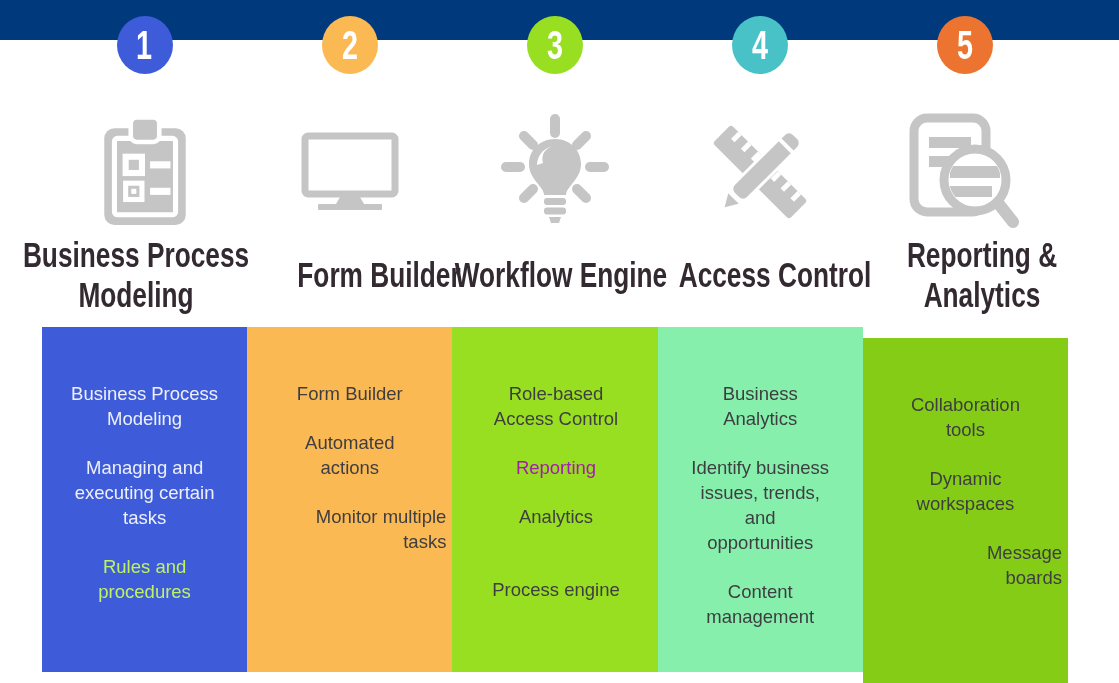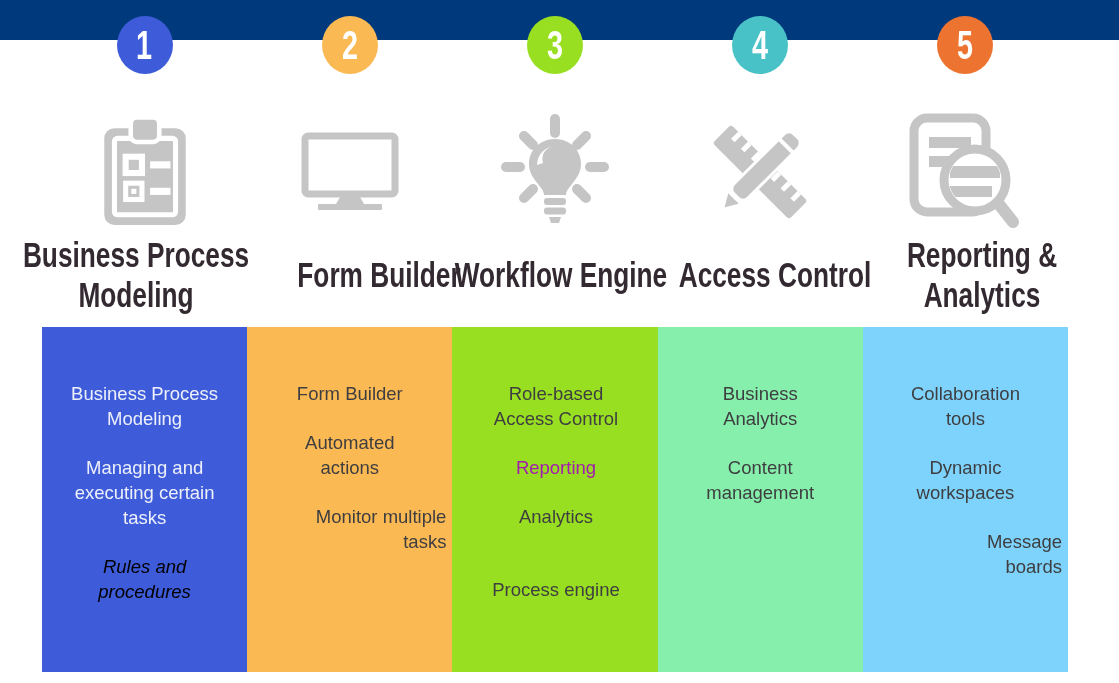--- a/index.html
+++ b/index.html
@@ -189,7 +189,7 @@
       </div>
       <div class="col-title t5">Reporting &amp;
 Analytics</div>
-      <div class="box" style="background-color: #7dd3fc;">
+      <div class="box" style="background-color: #84cc16; margin-top: 11px;">
         <p class="item" style="color: rgb(62, 62, 64);">Collaboration
 tools</p>
         <p class="item" style="color: rgb(62, 62, 64);">Dynamic

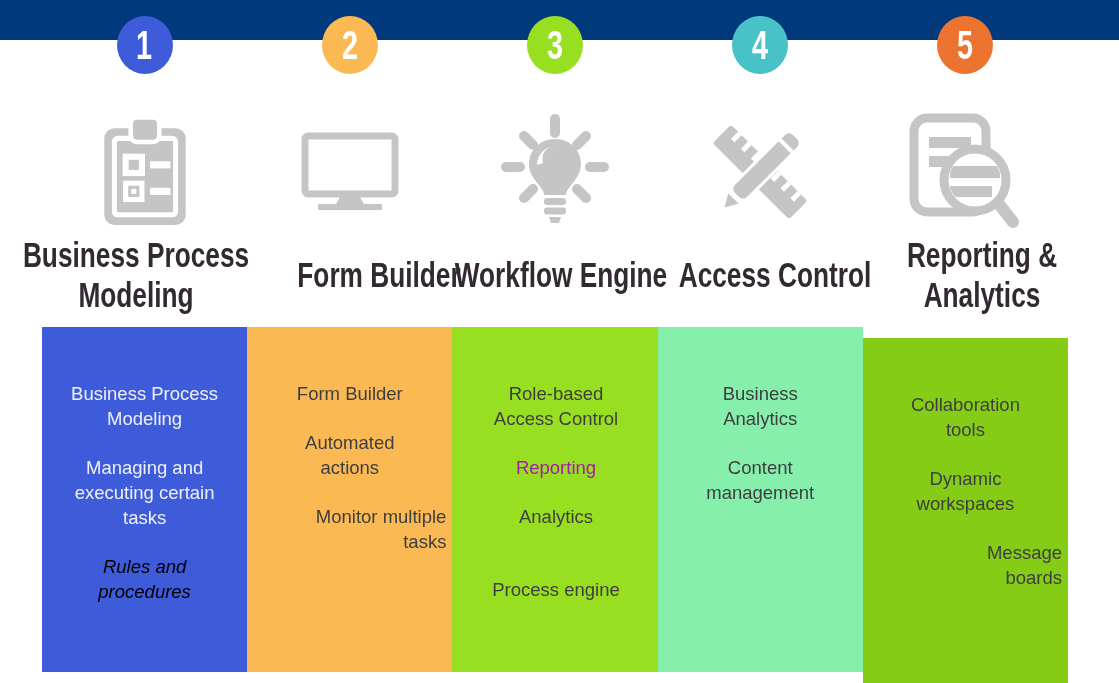--- a/index.html
+++ b/index.html
@@ -160,6 +160,10 @@
       <div class="box" style="background-color: #86efac;">
         <p class="item" style="color: rgb(62, 62, 64);">Business
 Analytics</p>
+        <p class="item" style="color: rgb(62, 62, 64);">Identify business
+issues, trends,
+and
+opportunities</p>
         <p class="item" style="color: rgb(62, 62, 64);">Content
 management</p>
       </div>

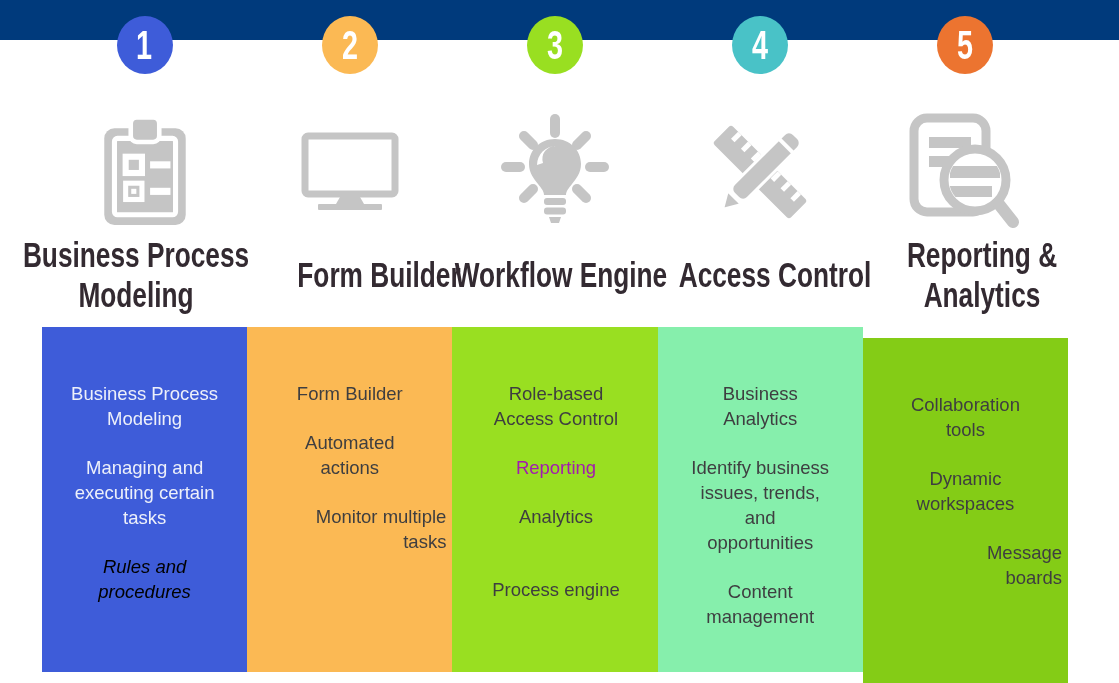--- a/index.html
+++ b/index.html
@@ -74,7 +74,7 @@
         <p class="item" style="color: rgb(237, 240, 250);">Managing and
 executing certain
 tasks</p>
-        <p class="item" style="color: #000000; font-style: italic;">Rules and
+        <p class="item" style="color: #bef264;">Rules and
 procedures</p>
       </div>
     </div>

